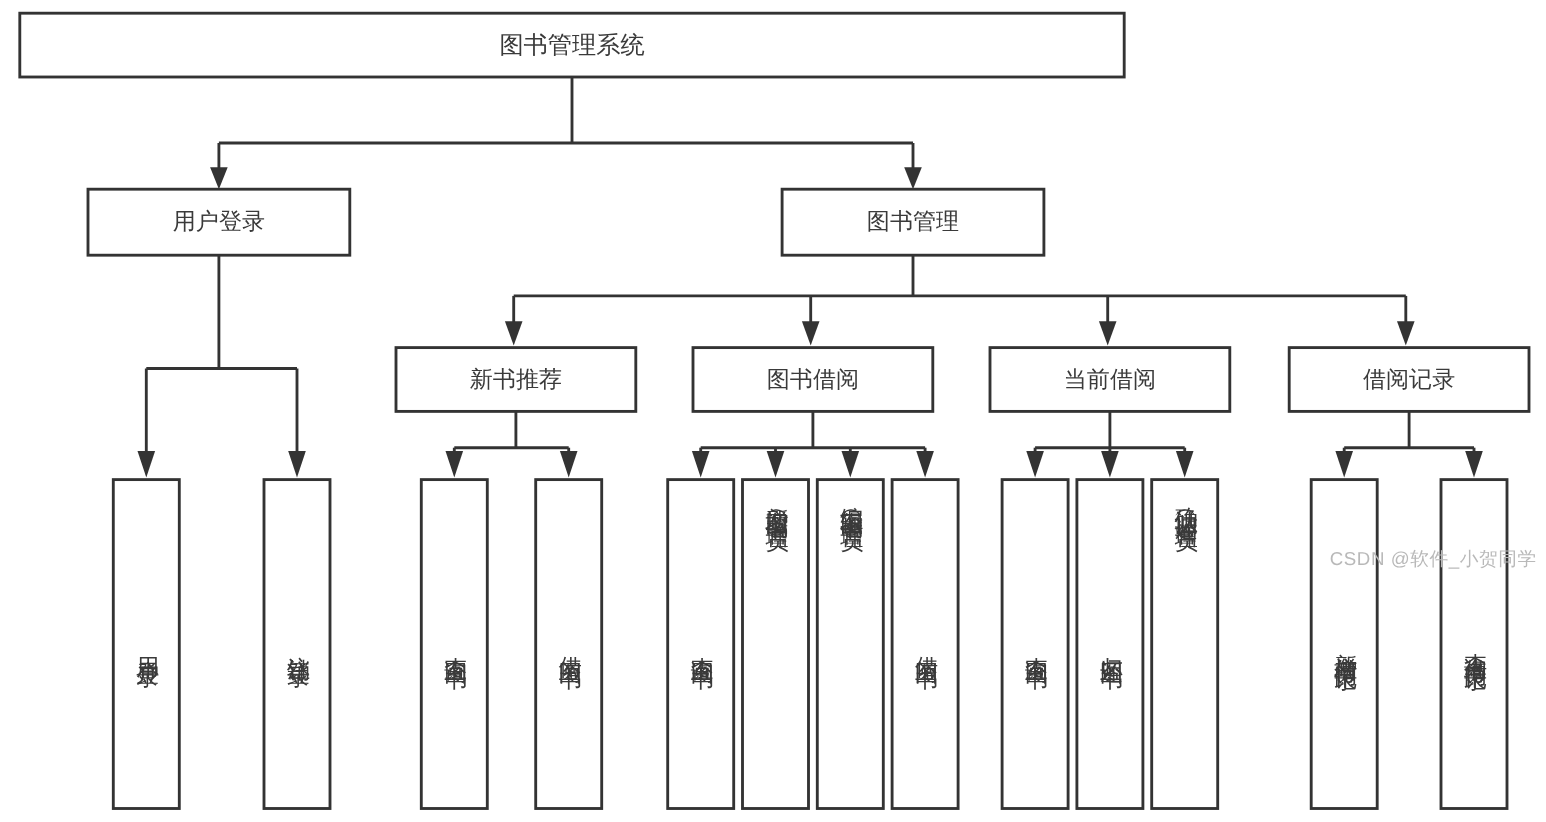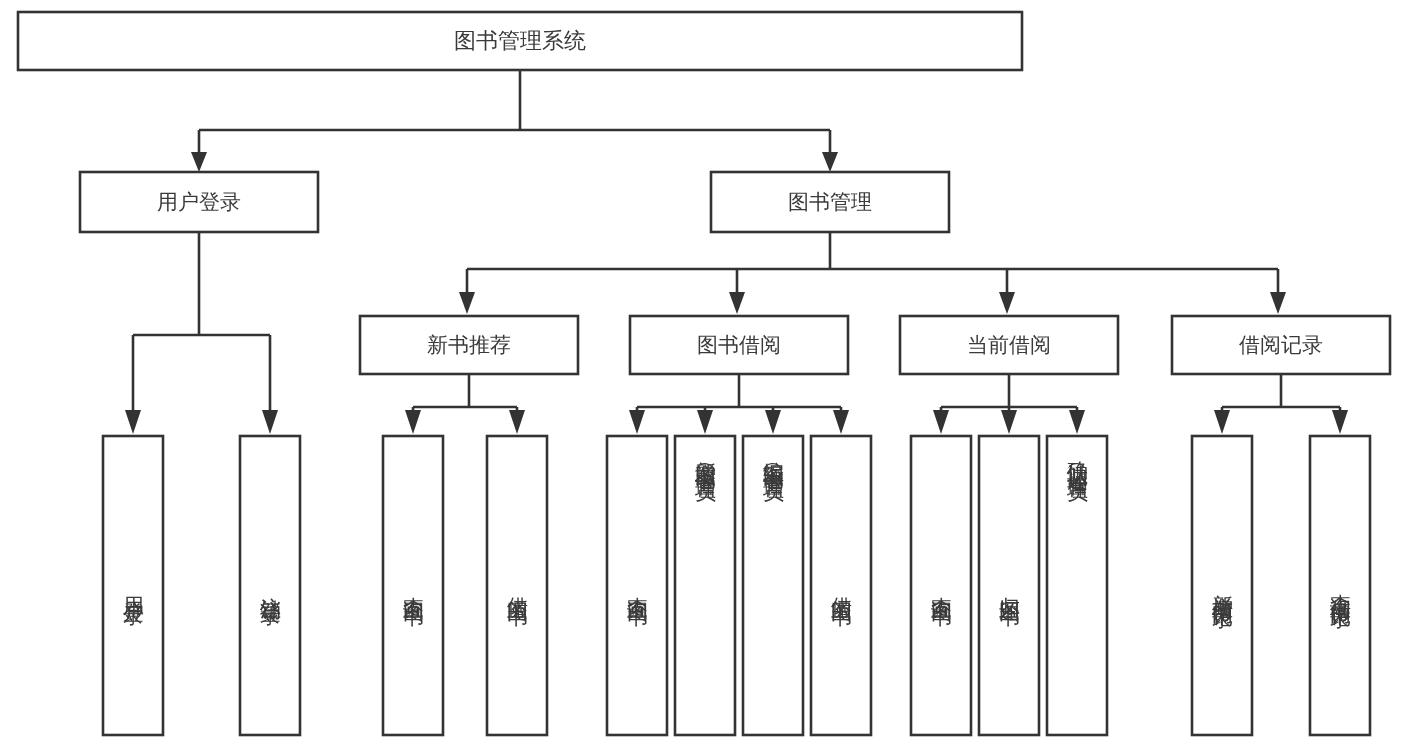--- a/index.html
+++ b/index.html
@@ -242,6 +242,7 @@
   <div class="vertical-label" style="left:1192px; top:436px; width:60px; height:299px;">新增借阅记录</div>
   <div class="vertical-label" style="left:1310px; top:436px; width:60px; height:299px;">查询借阅记录</div>
 
+  <div class="watermark">CSDN @软件_小贺同学</div>
 
 </div>
 

